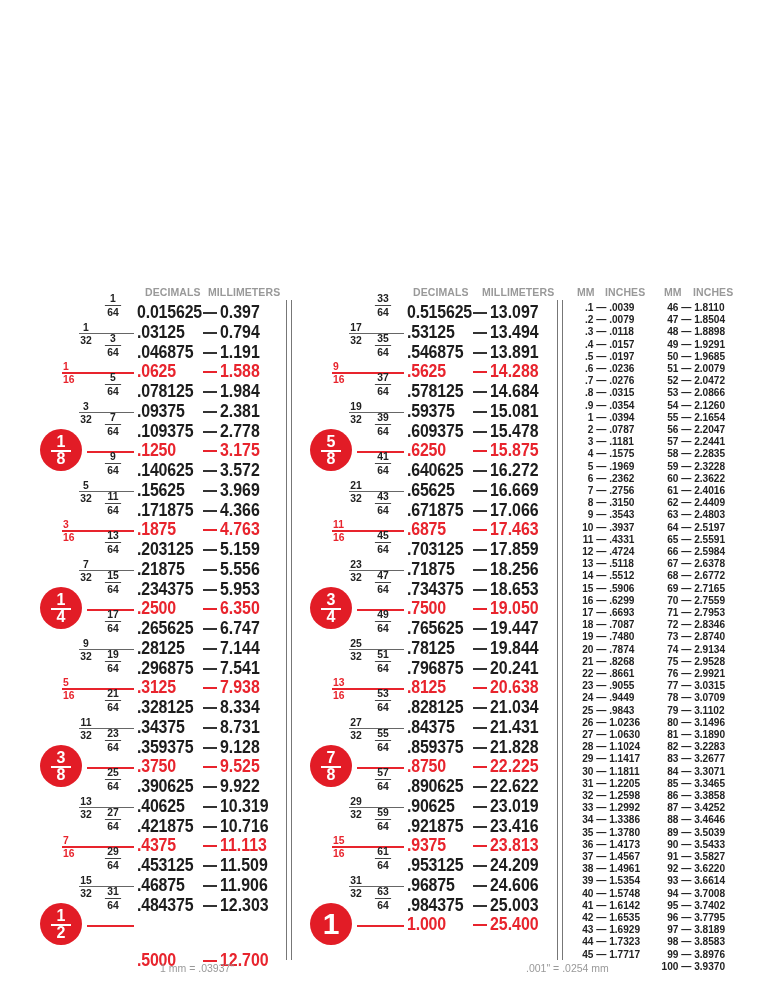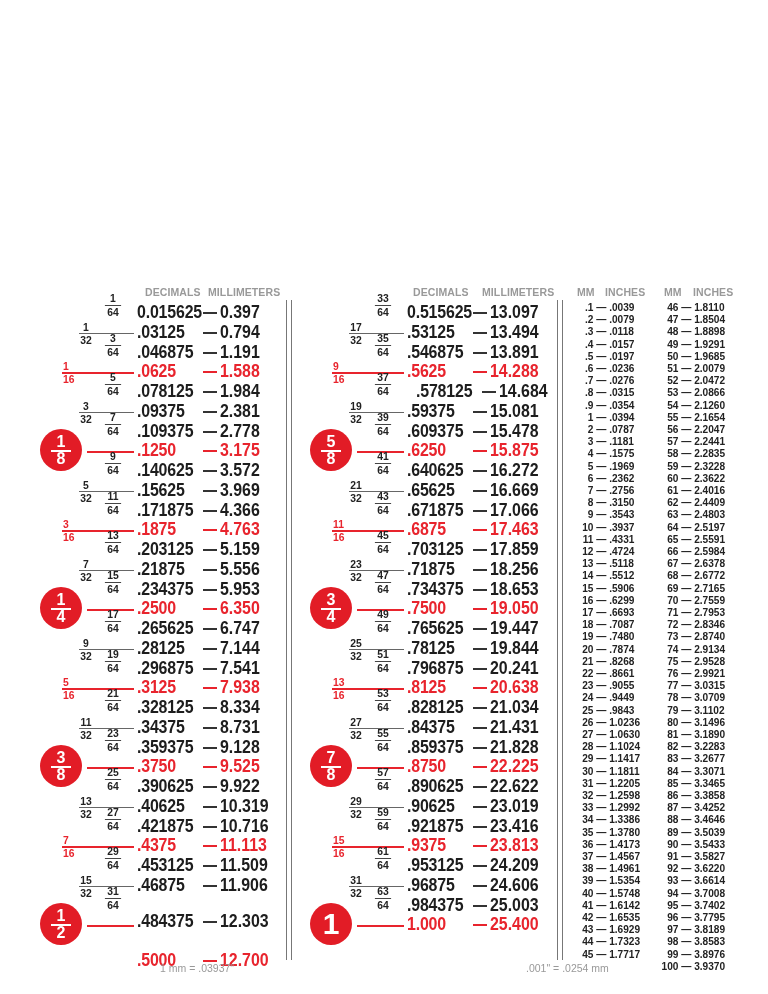--- a/index.html
+++ b/index.html
@@ -395,7 +395,7 @@
       <span class="den">16</span>
     </div>
     <div class="r16line" style="left: 332px; top: 372.25px; width: 72px;"></div>
-    <div class="row" style="left: 9px; top: 381px; width: 704px; text-align: right;">
+    <div class="row" style="left: 0px; top: 381px; width: 704px; text-align: right;">
       <span class="dec" style="left: 407px;">.578125</span>
       <span class="dash" style="left: 473px; top: 10px; width: 14px;"></span>
       <span class="mm" style="left: 490px;">14.684</span>

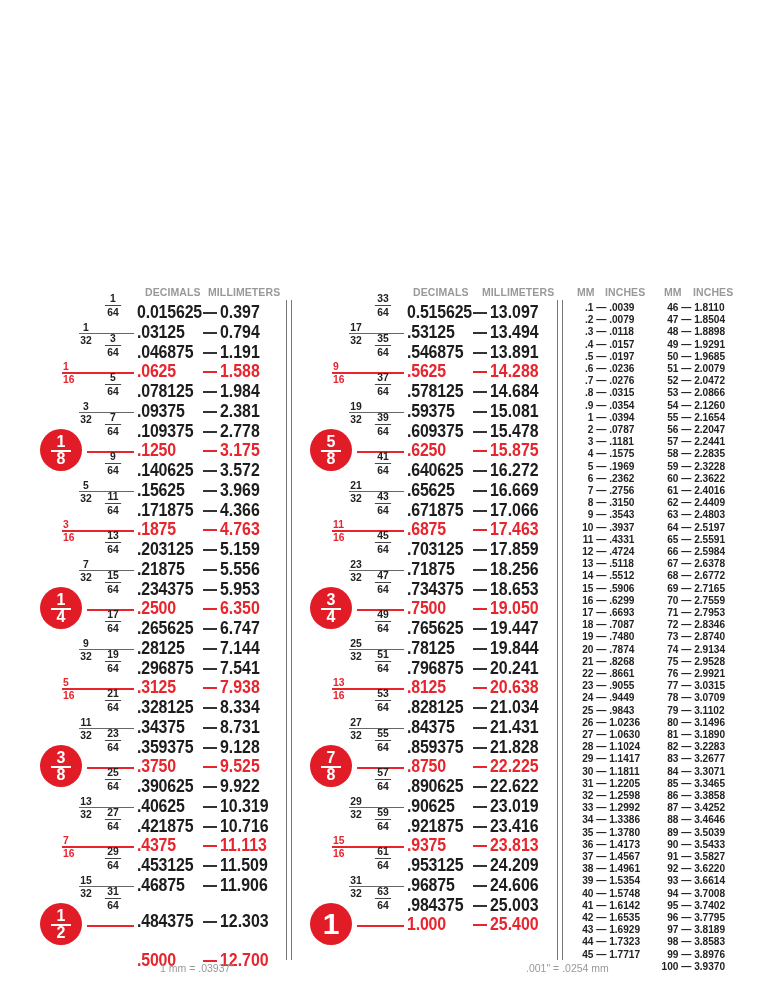--- a/index.html
+++ b/index.html
@@ -335,7 +335,7 @@
       <span class="den">32</span>
     </div>
     <div class="f32line" style="left: 79px; top: 885.75px; width: 55px;"></div>
-    <div class="row" style="left: 0px; top: 894.5px; width: 671px; margin-top: 16px;">
+    <div class="row" style="left: 0px; top: 894.5px; width: 671px;">
       <span class="dec" style="left: 137px;">.484375</span>
       <span class="dash" style="left: 203px; top: 10px; width: 14px;"></span>
       <span class="mm" style="left: 220px;">12.303</span>

